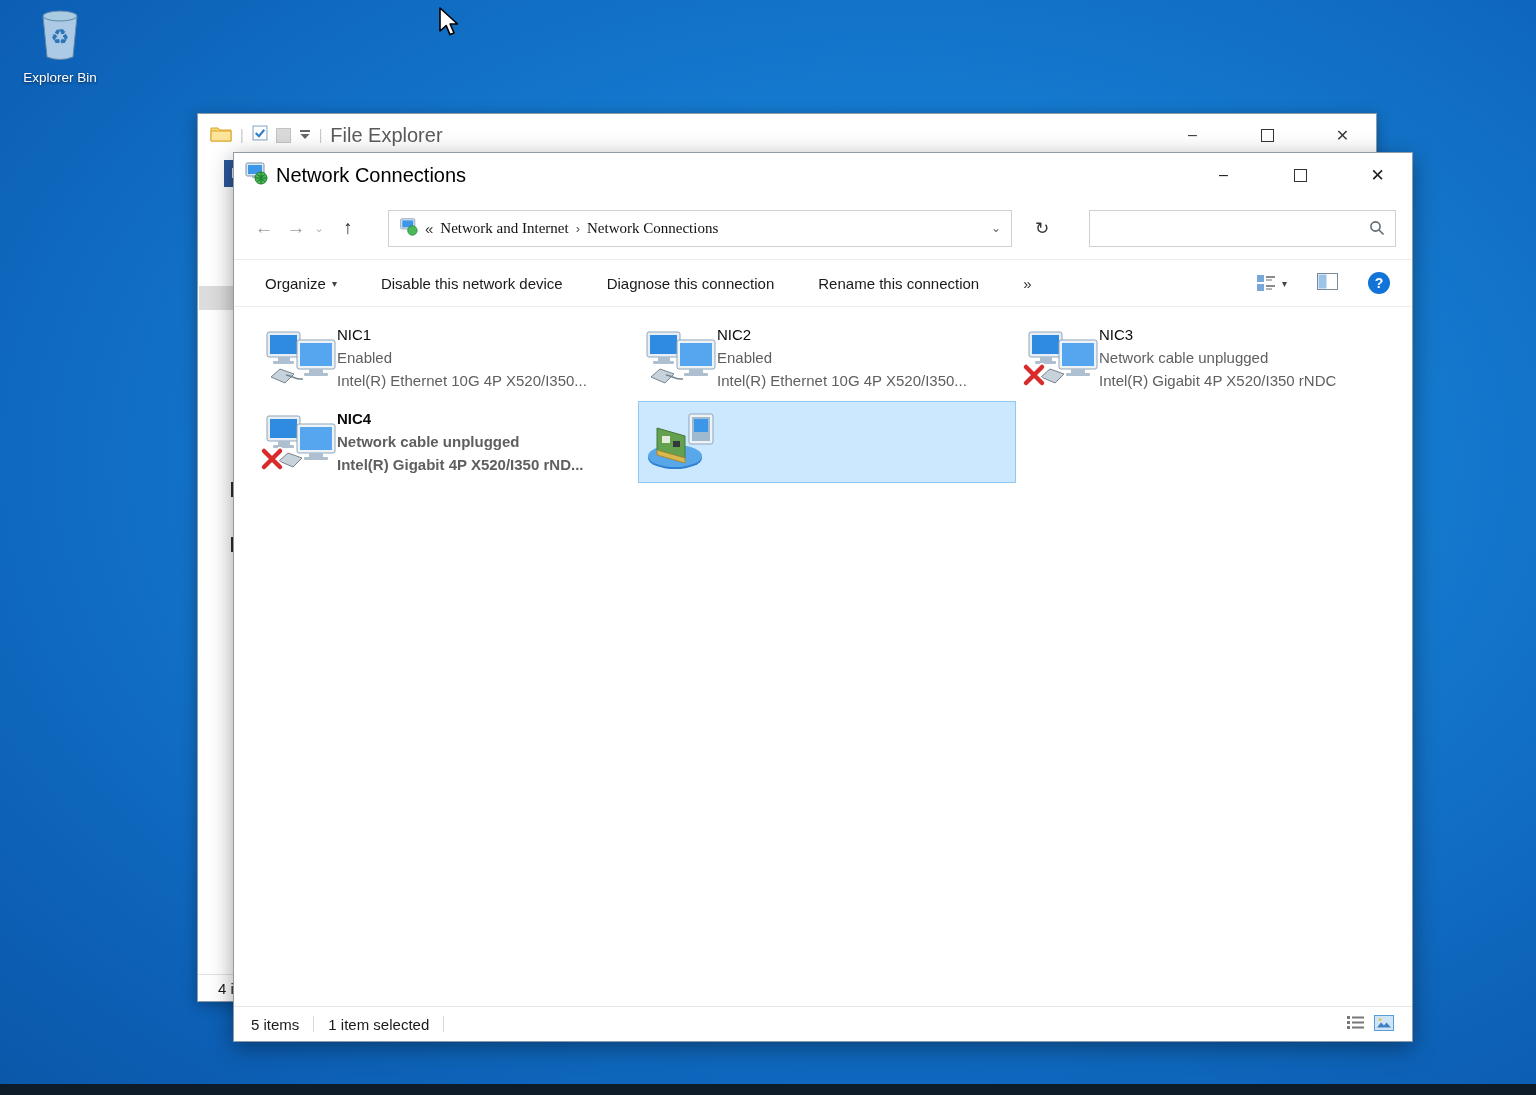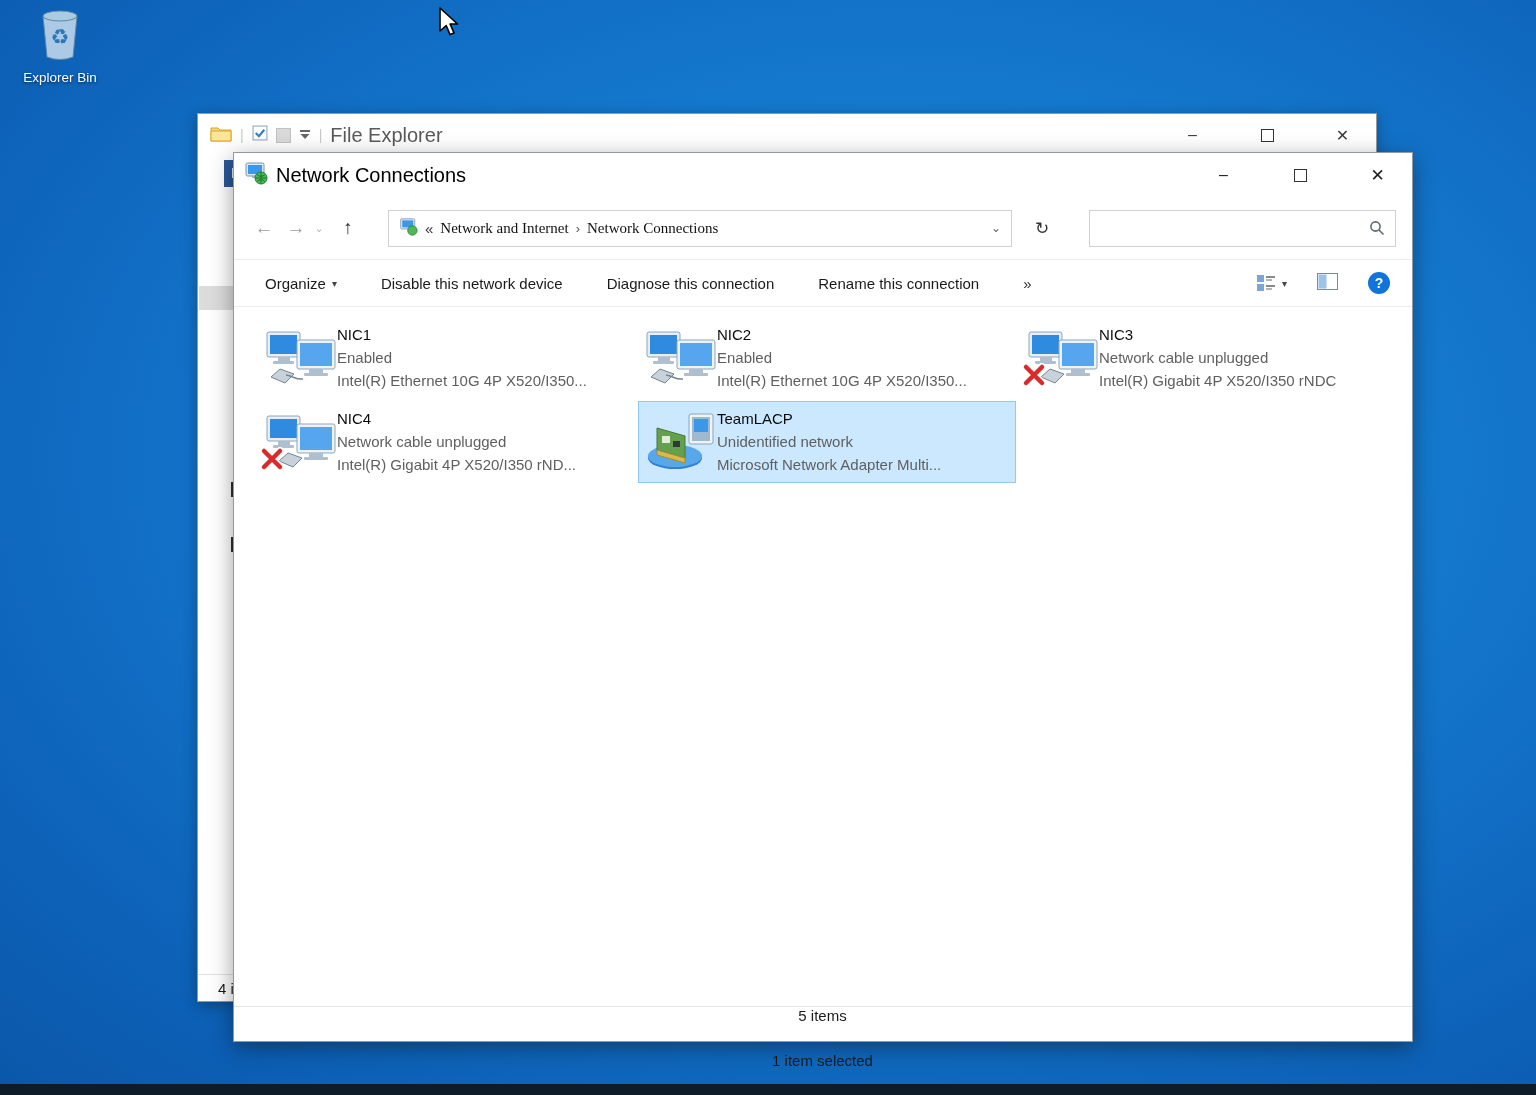--- a/index.html
+++ b/index.html
@@ -78,7 +78,7 @@
   .conn-name{font-size:15px;color:#0b0b0b;line-height:22px;}
   .conn-status,.conn-device{font-size:15px;color:#5f5f5f;line-height:23px;}
   .p1{left:24px;top:10px;} .p2{left:404px;top:10px;} .p3{left:786px;top:10px;width:390px;}
-  .p4{left:24px;top:94px;} .p5{left:404px;top:94px;}
+  .p4{left:24px;top:94px;font-weight:bold;} .p5{left:404px;top:94px;}
 
   .status-bar{height:34px;border-top:1px solid #e6e6e6;display:flex;align-items:center;
     padding:0 18px 0 17px;gap:14px;font-size:15px;color:#1a1a1a;flex-direction:column;}

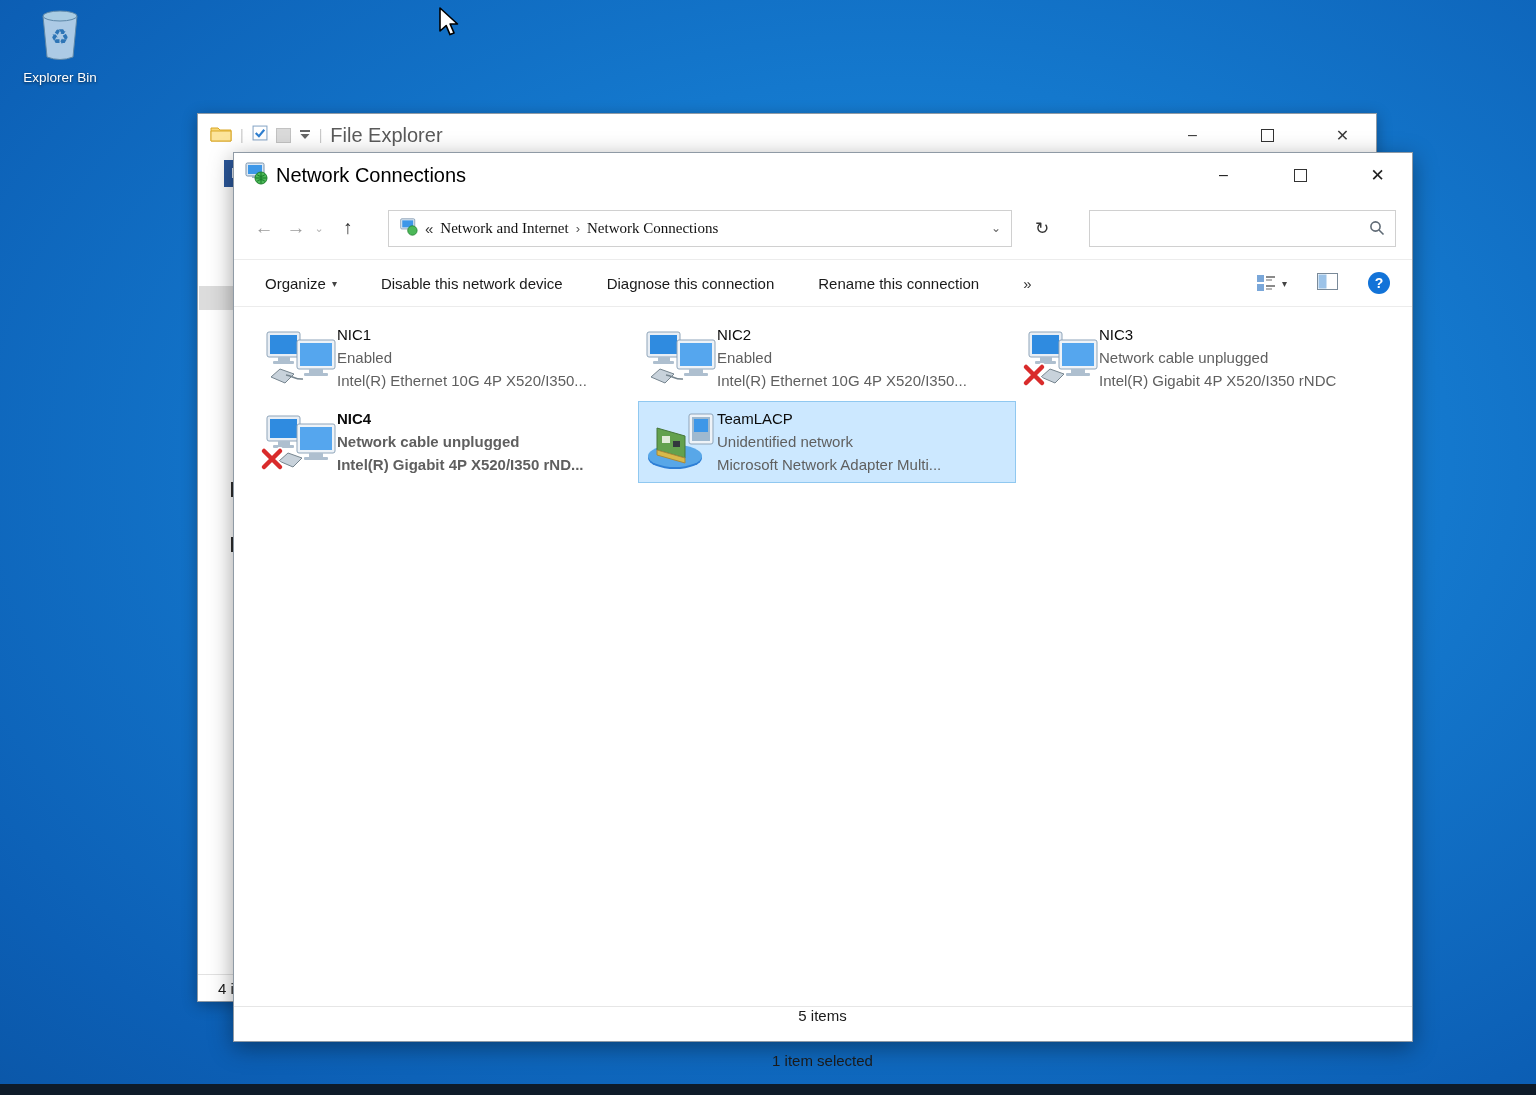--- a/index.html
+++ b/index.html
@@ -342,11 +342,6 @@
             <rect x="28" y="29" width="7" height="6" fill="#33383d"></rect>
           </svg>
         </span>
-        <div class="conn-text">
-          <div class="conn-name">TeamLACP</div>
-          <div class="conn-status">Unidentified network</div>
-          <div class="conn-device">Microsoft Network Adapter Multi...</div>
-        </div>
       </div>
 
     </div>

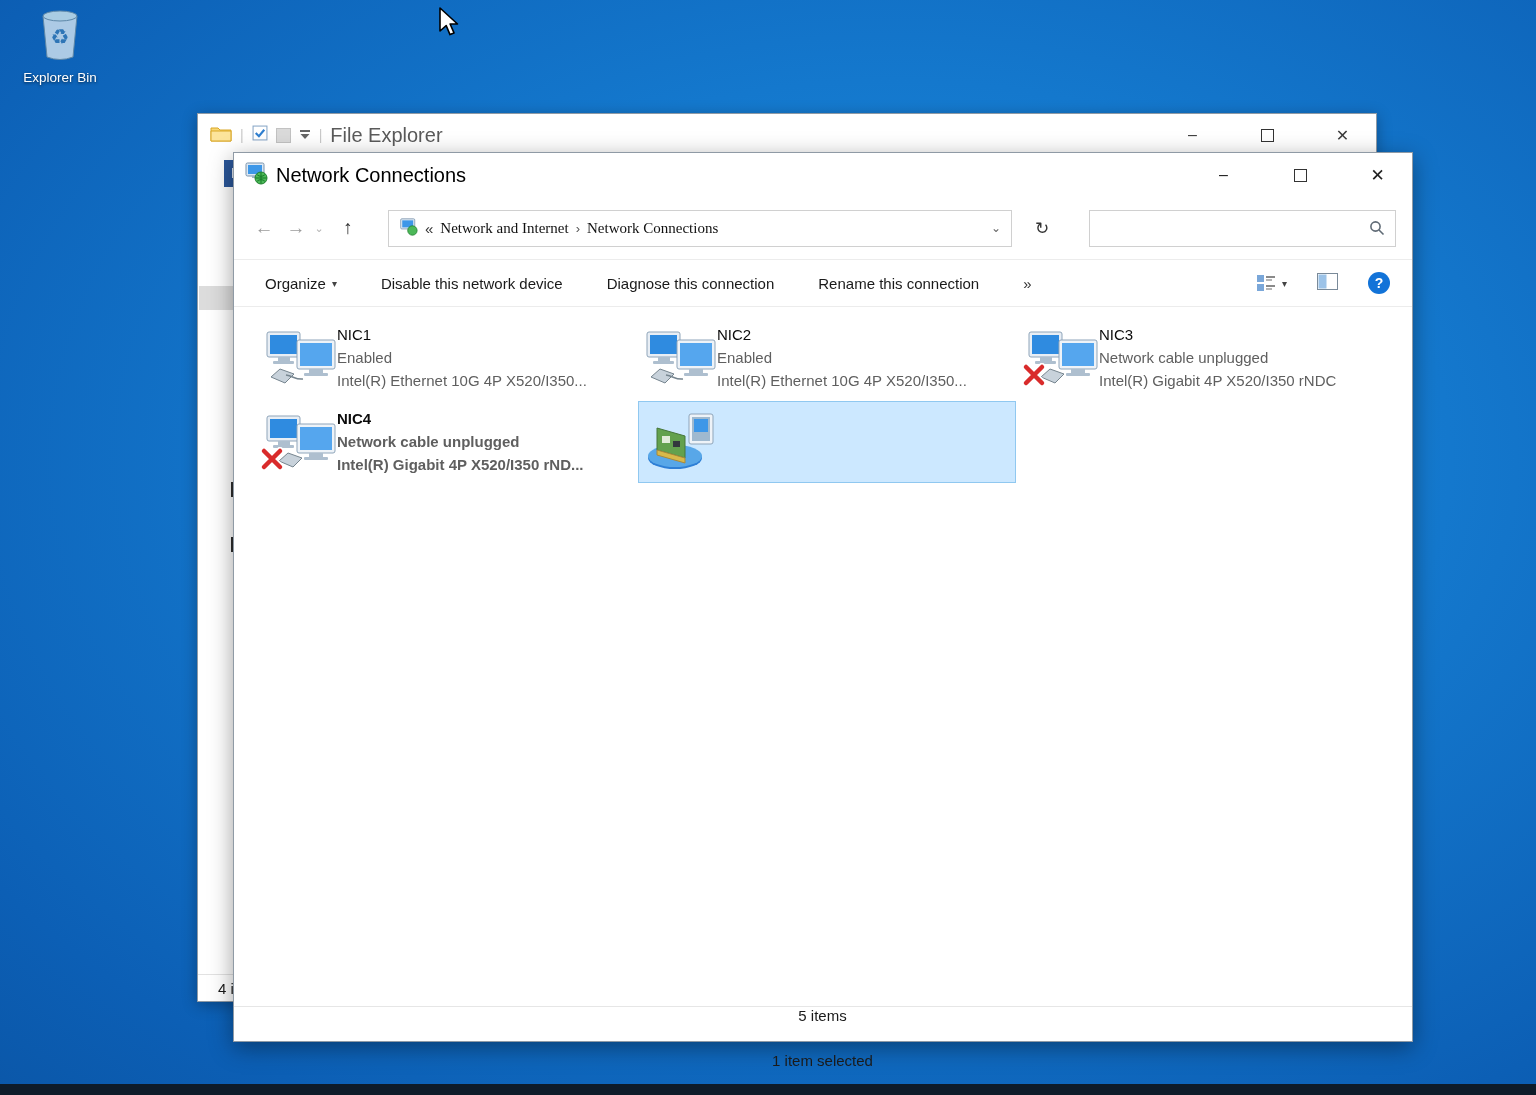--- a/index.html
+++ b/index.html
@@ -81,7 +81,7 @@
   .p4{left:24px;top:94px;font-weight:bold;} .p5{left:404px;top:94px;}
 
   .status-bar{height:34px;border-top:1px solid #e6e6e6;display:flex;align-items:center;
-    padding:0 18px 0 17px;gap:14px;font-size:15px;color:#1a1a1a;flex-direction:column;}
+    padding:0 18px 0 17px;gap:14px;font-size:15px;color:#1a1a1a;}
   .vdiv{width:1px;height:16px;background:#d9d9d9;}
   .sb-icons{margin-left:auto;display:flex;align-items:center;gap:10px;}
 

